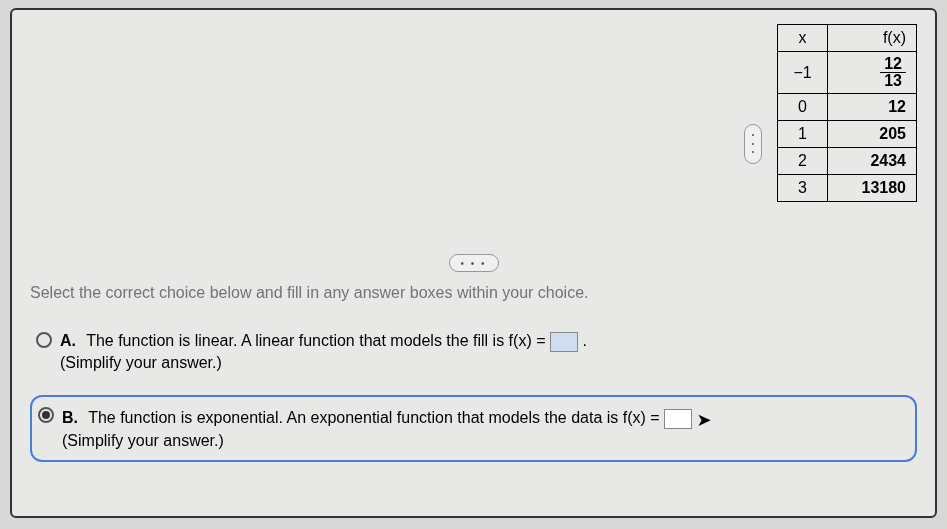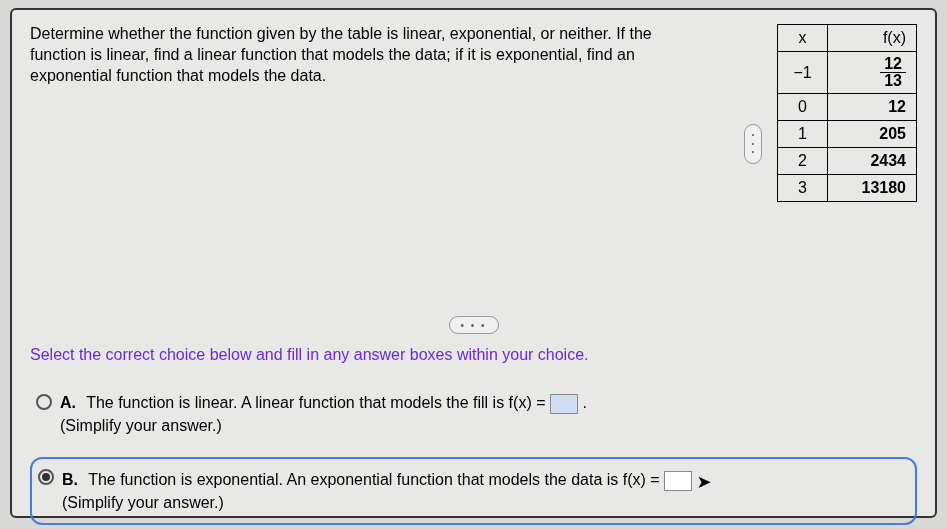--- a/index.html
+++ b/index.html
@@ -166,7 +166,6 @@
 <div class="container">
 
   <div class="top-section">
-    <div class="question-text">Determine whether the function given by the table is linear, exponential, or neither. If the function is linear, find a linear function that models the data; if it is exponential, find an exponential function that models the data.</div>
 
     <div class="dots-vert">
       <span>•</span>

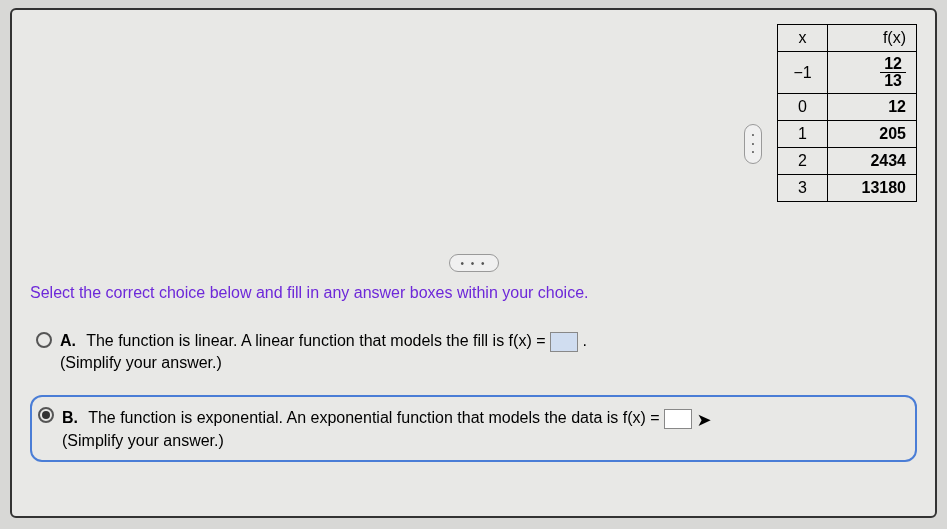--- a/index.html
+++ b/index.html
@@ -105,7 +105,7 @@
     }
     .prompt {
       font-size: 16px;
-      color: #6d28d9;
+      color: #737373;
       margin-bottom: 20px;
     }
     .choice {

